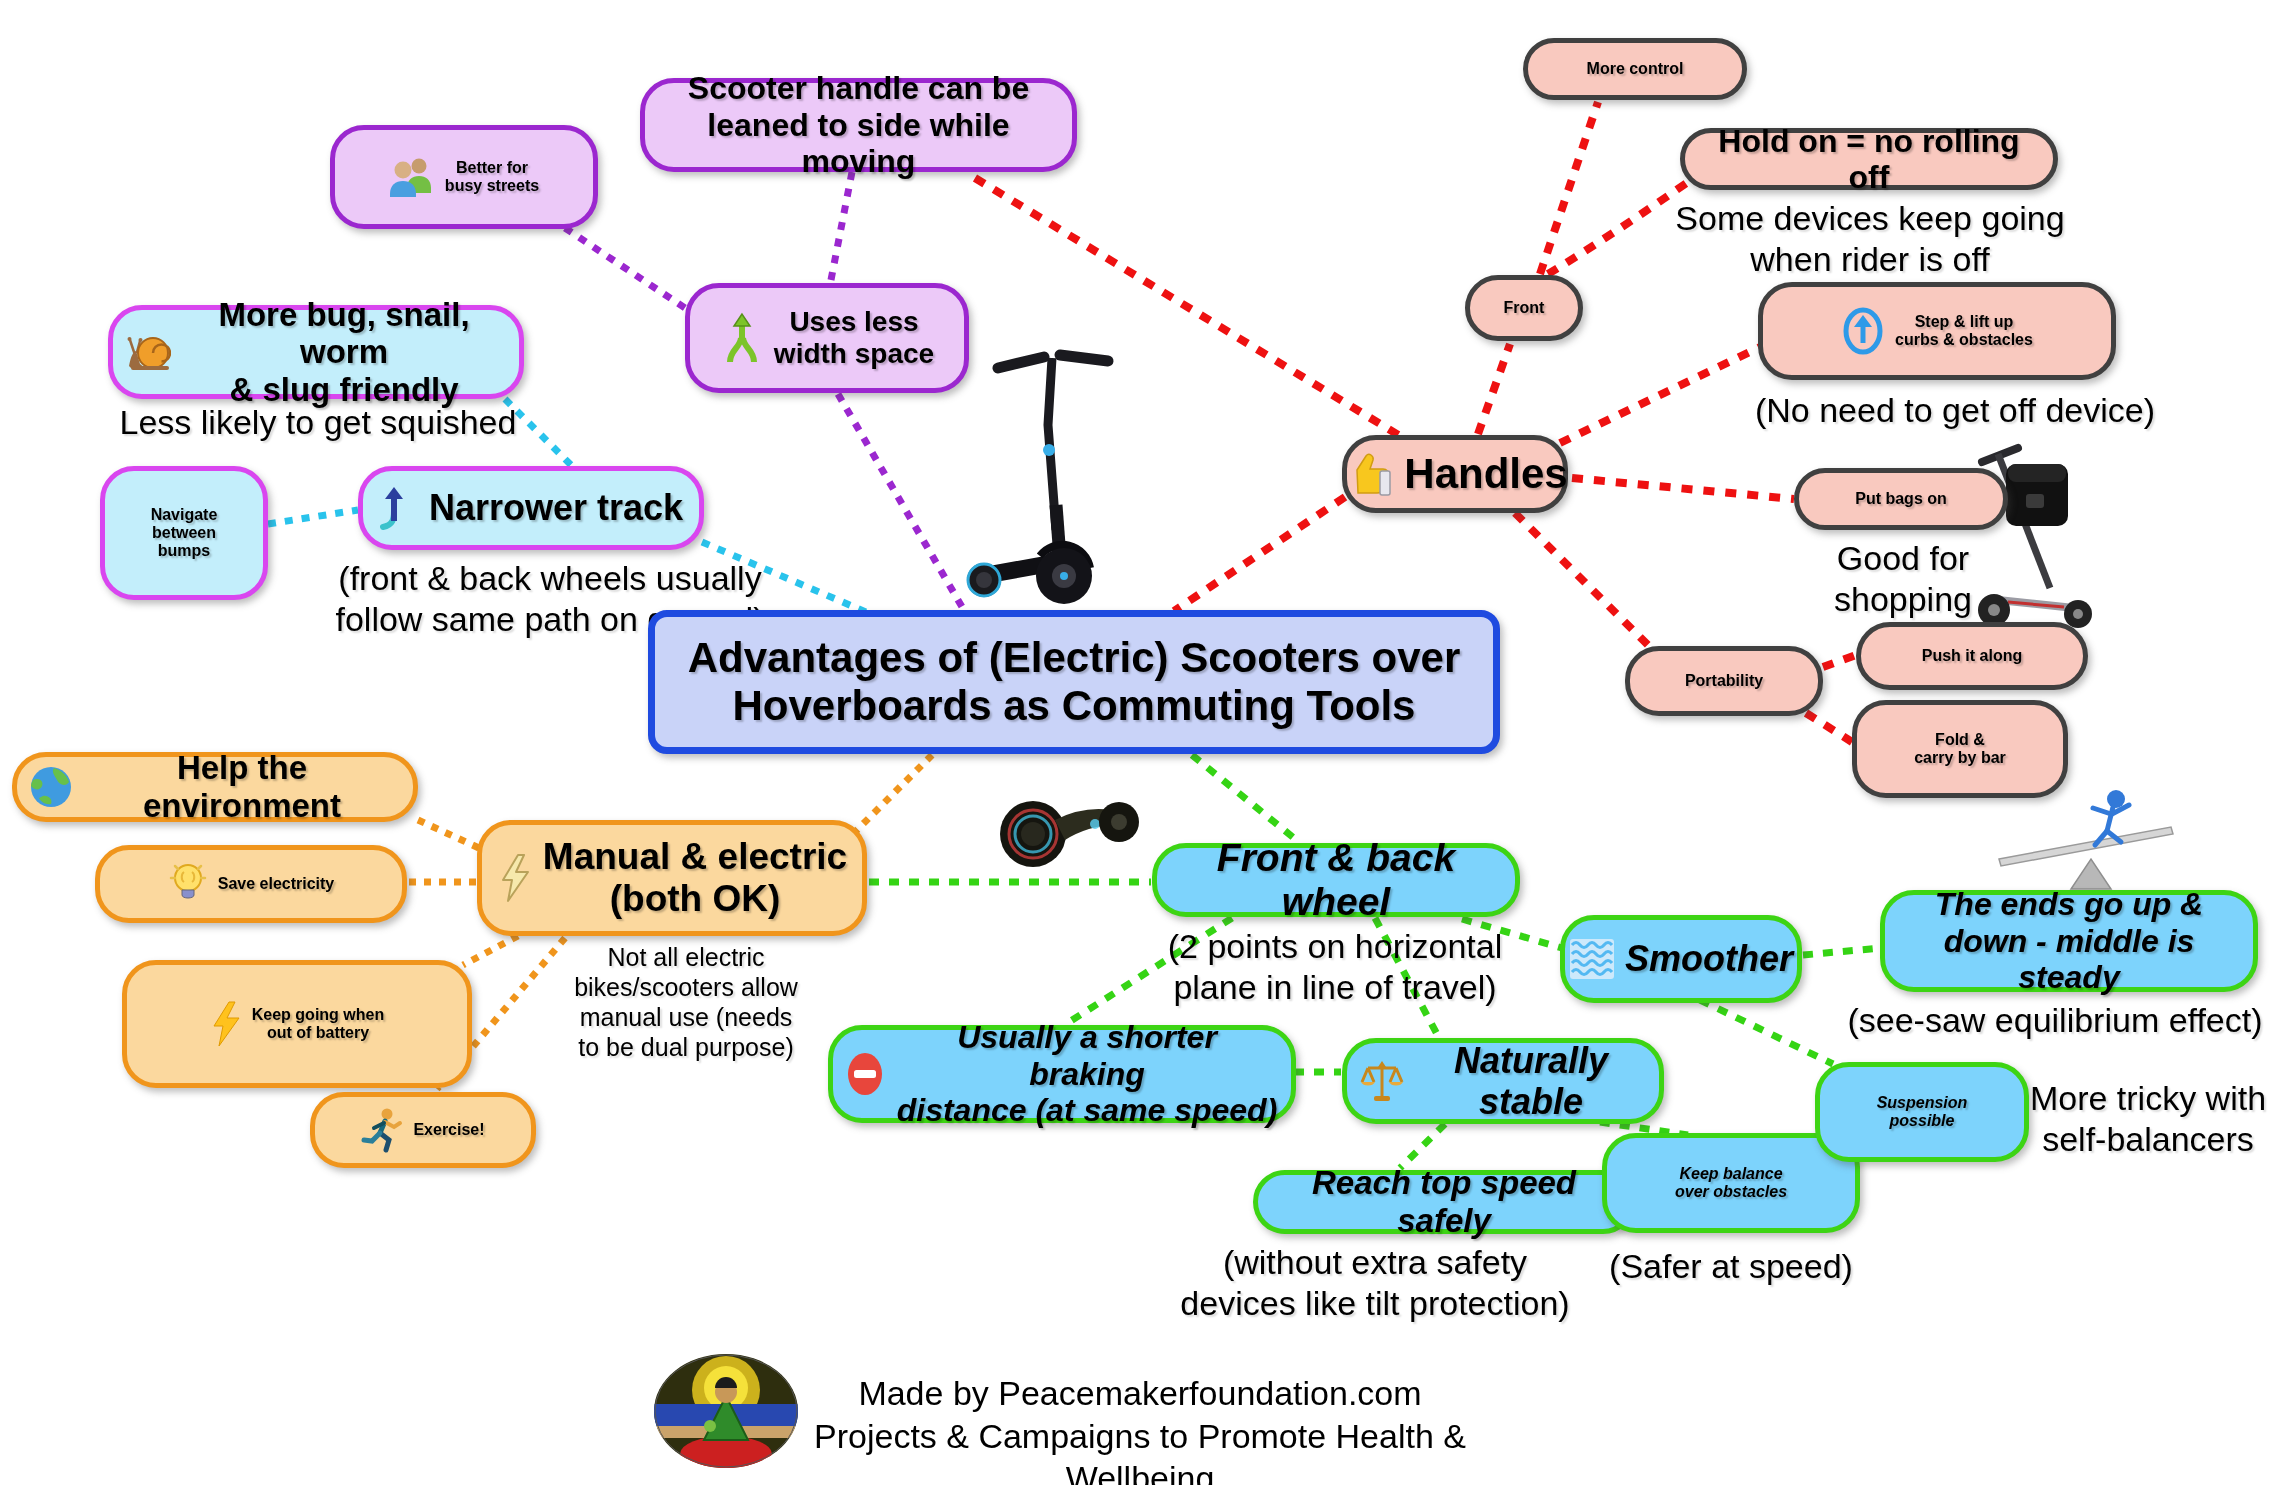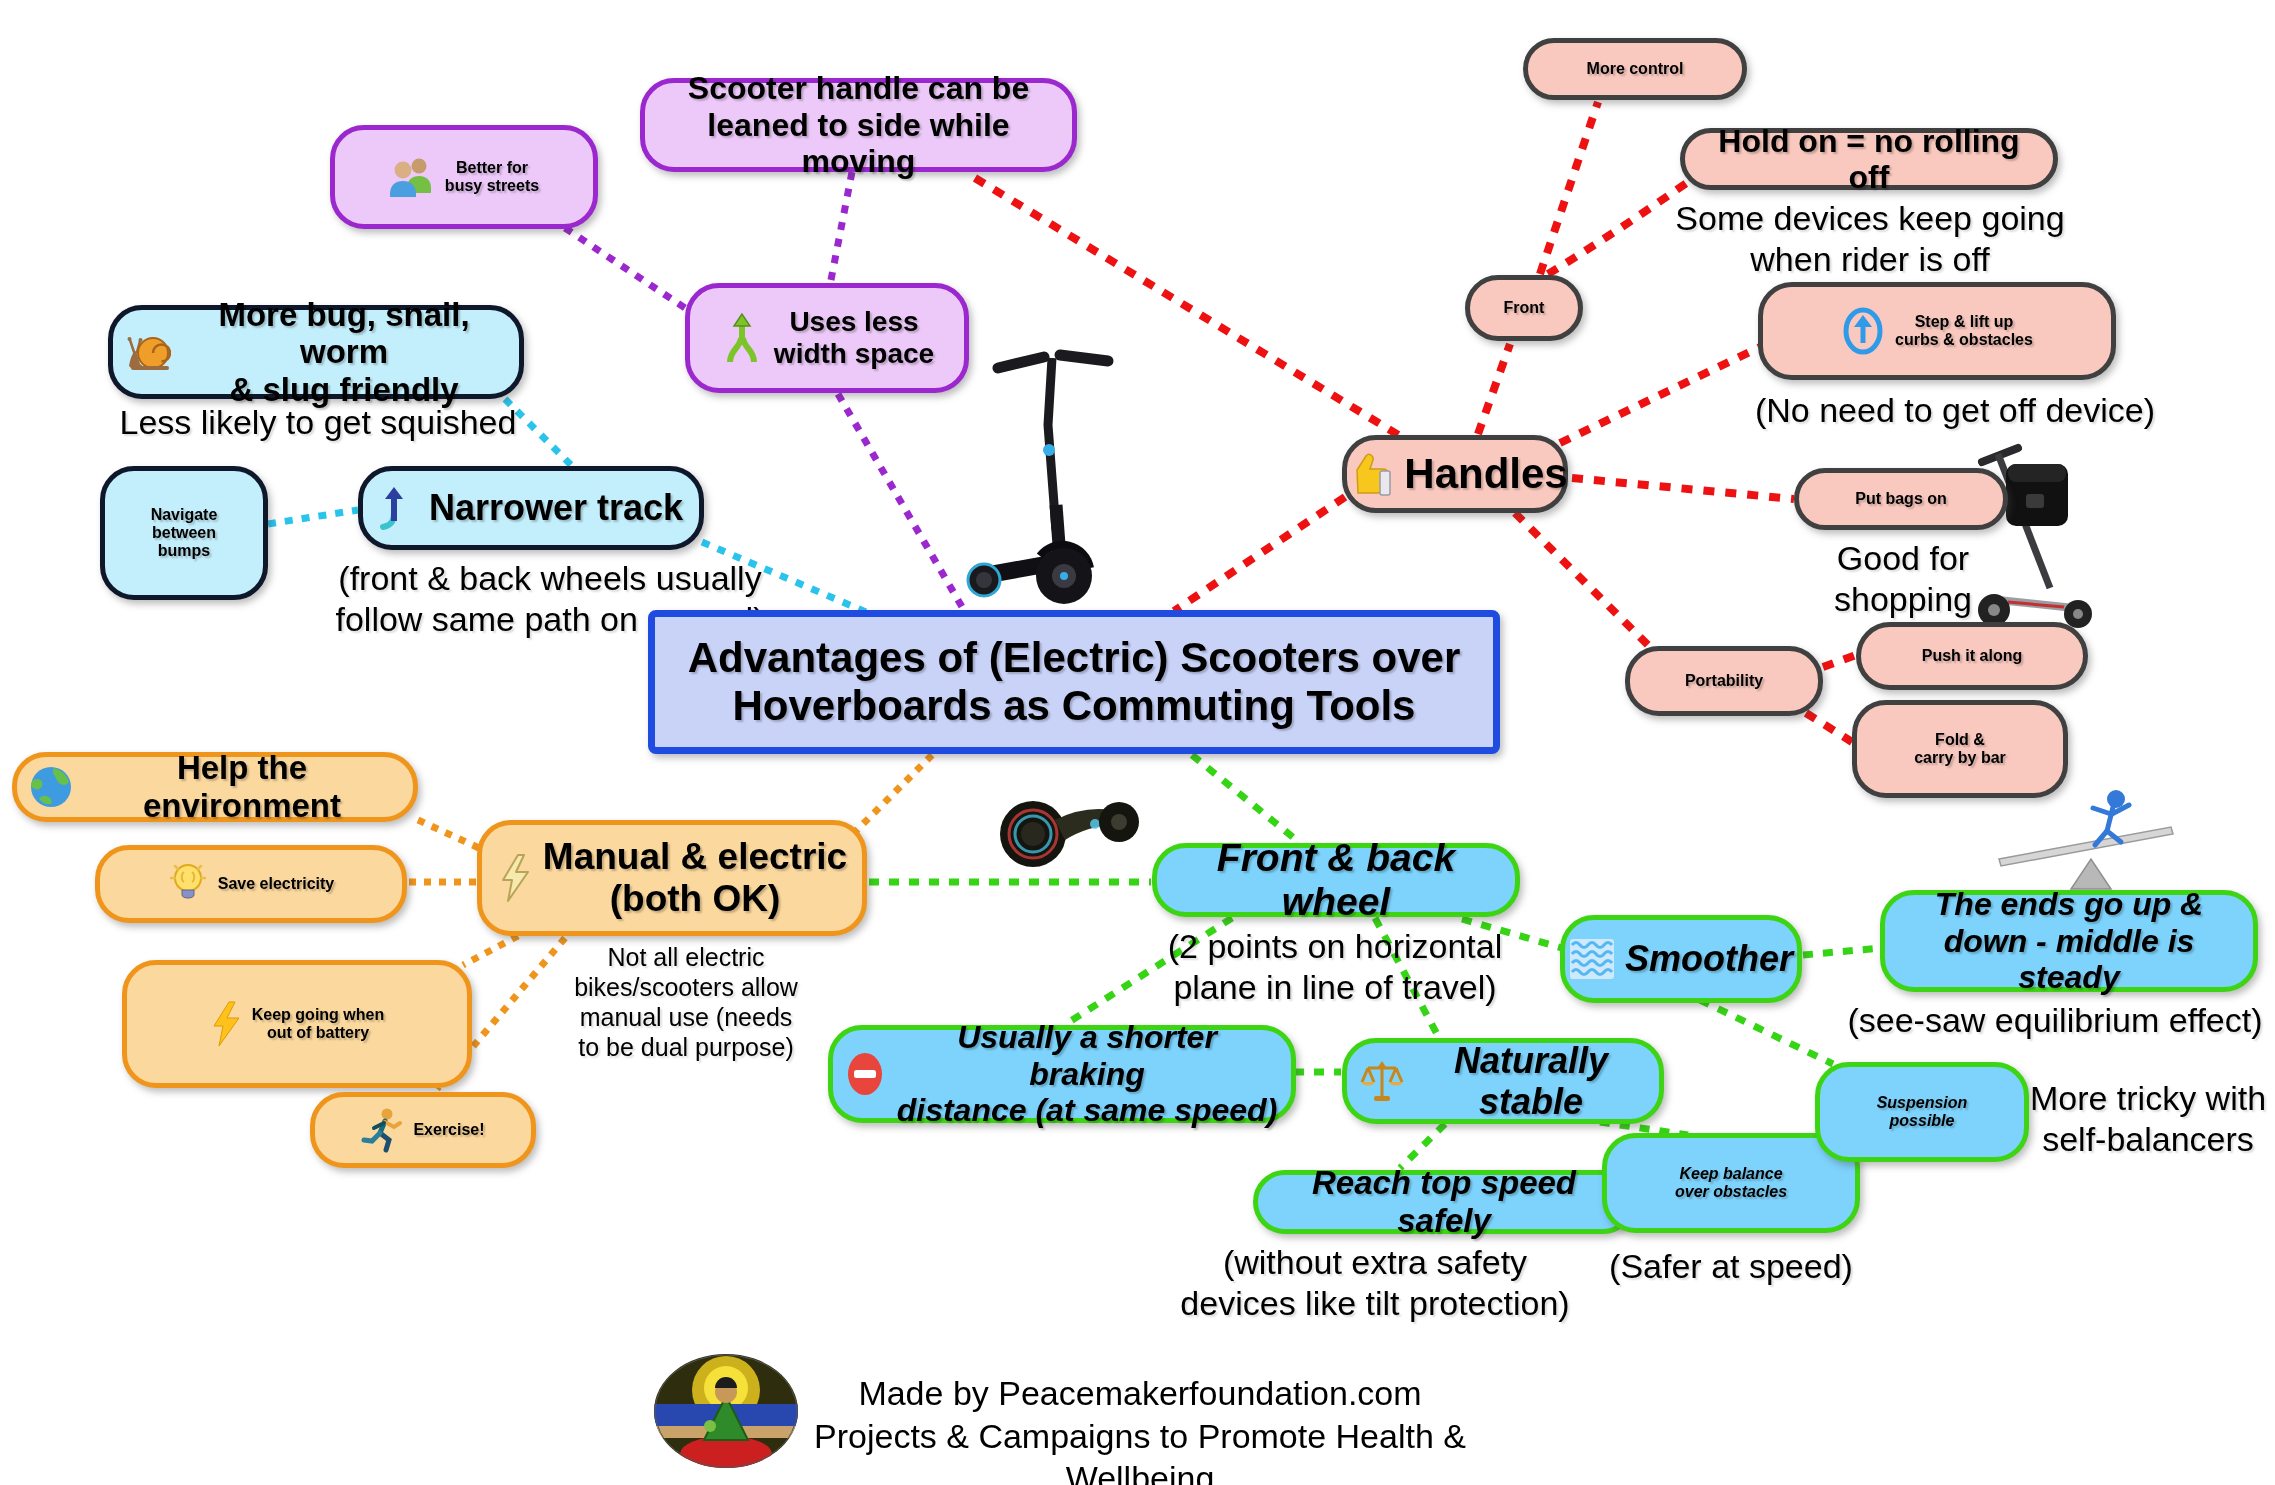--- a/index.html
+++ b/index.html
@@ -15,7 +15,7 @@
   .note{position:absolute;z-index:2;text-align:center;font-size:34px;line-height:1.2;white-space:pre-line;
         text-shadow:2px 2px 2px rgba(0,0,0,.14);}
   .purple{background:#ecc9f8;border:5px solid #9b27cf;}
-  .cyan{background:#c3eefb;border:5px solid #0f172a;}
+  .cyan{background:#c3eefb;border:5px solid #d946ef;}
   .red{background:#f9c9bf;border:5px solid #404040;}
   .orange{background:#fbd89e;border:5px solid #f0951c;}
   .green{background:#7dd3fc;border:5px solid #3dd414;font-style:italic;}

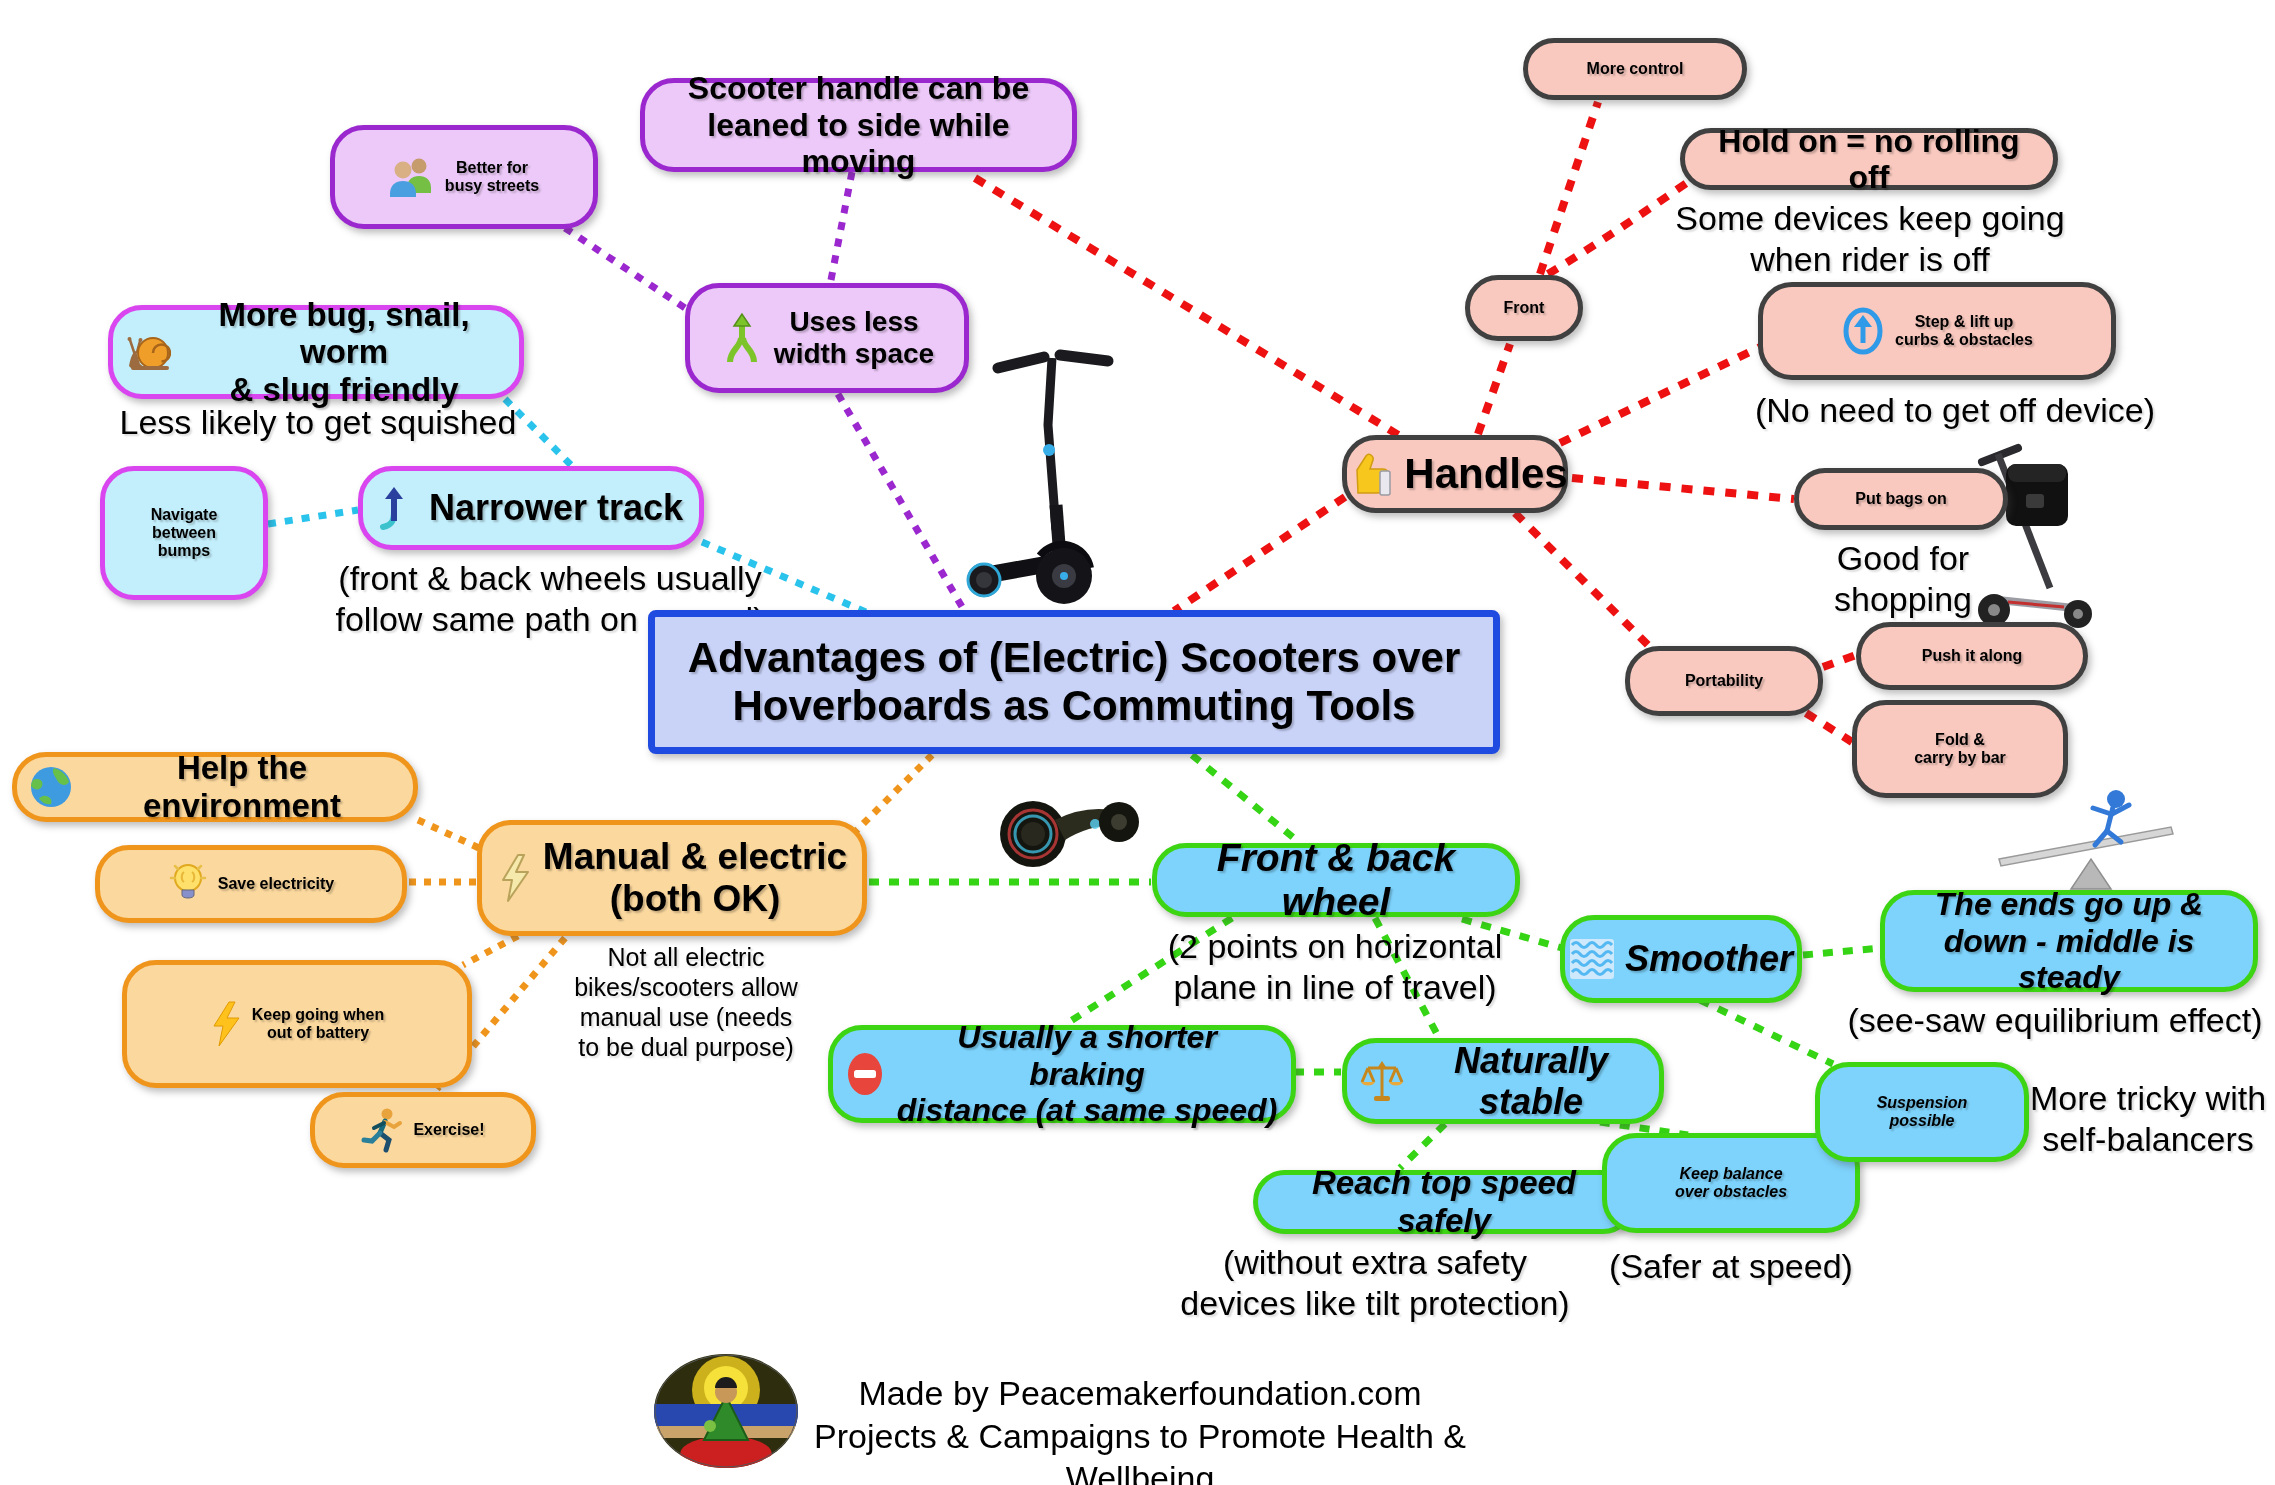--- a/index.html
+++ b/index.html
@@ -19,7 +19,7 @@
   .red{background:#f9c9bf;border:5px solid #404040;}
   .orange{background:#fbd89e;border:5px solid #f0951c;}
   .green{background:#7dd3fc;border:5px solid #3dd414;font-style:italic;}
-  .blue-center{background:#c9d3f8;border:7px solid #1f4be0;border-radius:8px;font-size:42px;}
+  .blue-center{background:#c9d3f8;border:7px solid #1f4be0;border-radius:19px;font-size:42px;}
   .footer-text{position:absolute;z-index:2;text-align:center;font-size:34px;line-height:1.25;}
 </style>
 </head>

